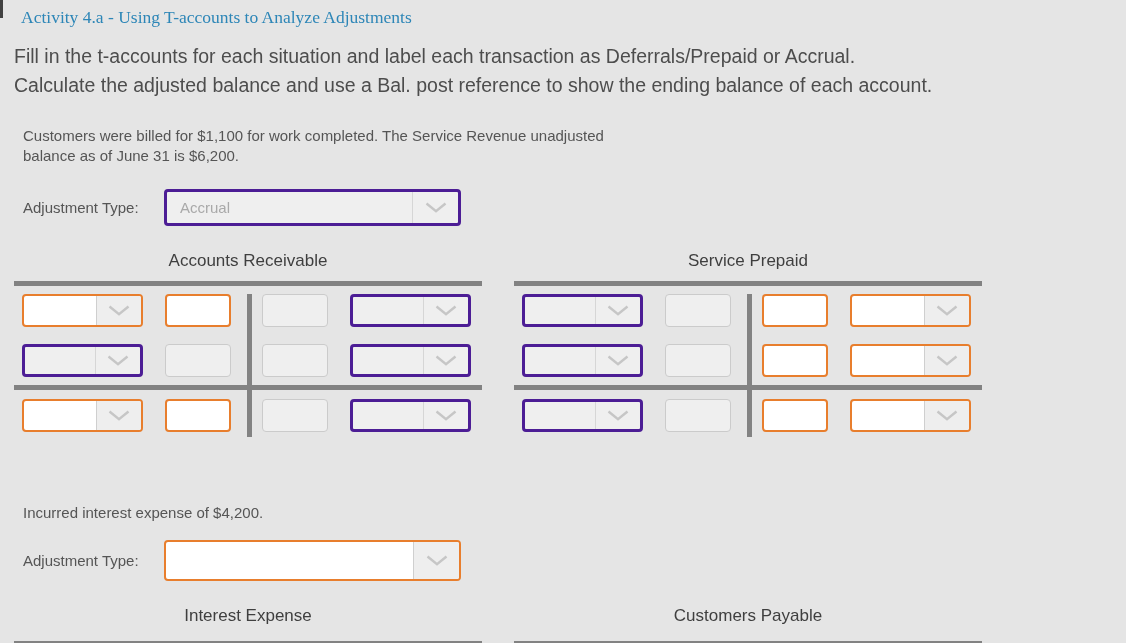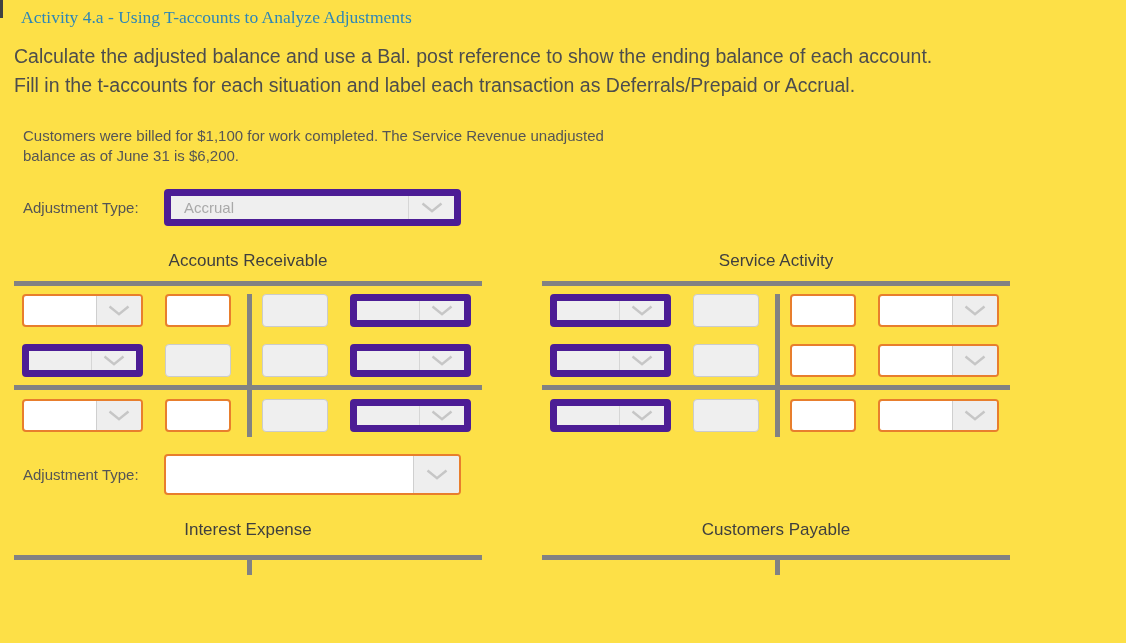--- a/index.html
+++ b/index.html
@@ -3,7 +3,7 @@
 <meta charset="utf-8">
 <style>
   html,body{margin:0;padding:0;background:#fff;}
-  .viewport{position:relative;width:1126px;height:643px;overflow:hidden;background:#fde047;
+  .viewport{position:relative;width:1126px;height:643px;overflow:hidden;background:#e5e5e5;
             font-family:"Liberation Sans","DejaVu Sans",sans-serif;}
   .corner-mark{position:absolute;left:0;top:0;width:3px;height:18px;background:#414141;}
 

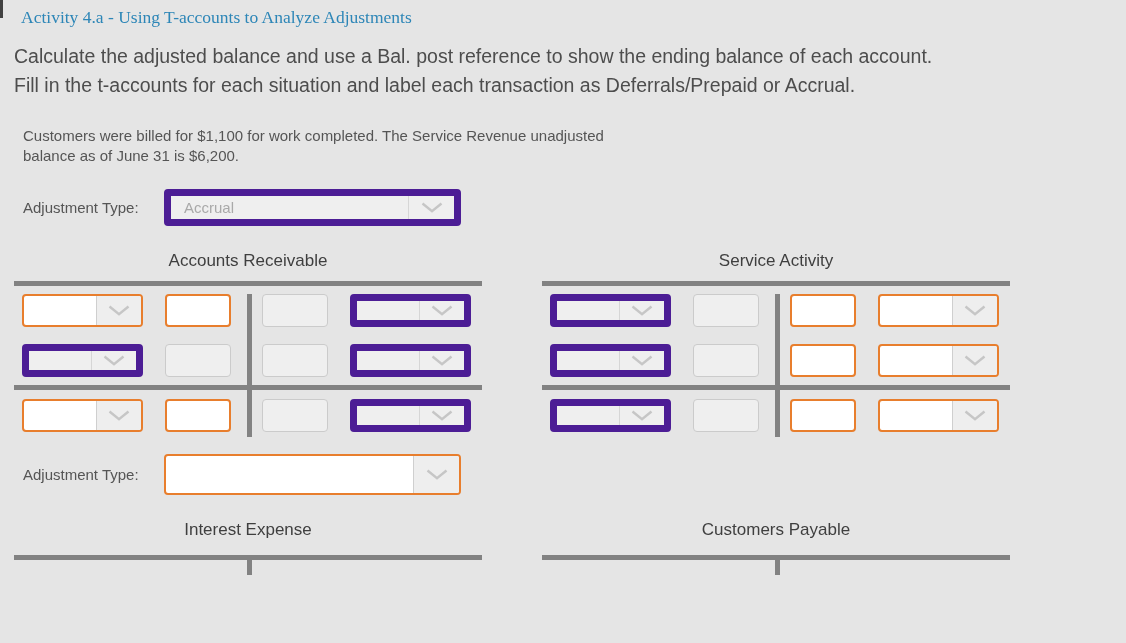--- a/index.html
+++ b/index.html
@@ -70,8 +70,8 @@
   <div class="corner-mark"></div>
   <div class="page-title">Activity 4.a - Using T-accounts to Analyze Adjustments</div>
   <div class="instructions">
+    <div>Fill in the t-accounts for each situation and label each transaction as Deferrals/Prepaid or Accrual.</div>
     <div>Calculate the adjusted balance and use a Bal. post reference to show the ending balance of each account.</div>
-    <div>Fill in the t-accounts for each situation and label each transaction as Deferrals/Prepaid or Accrual.</div>
   </div>
   <div id="sections-root">
       <div class="section sec-0">

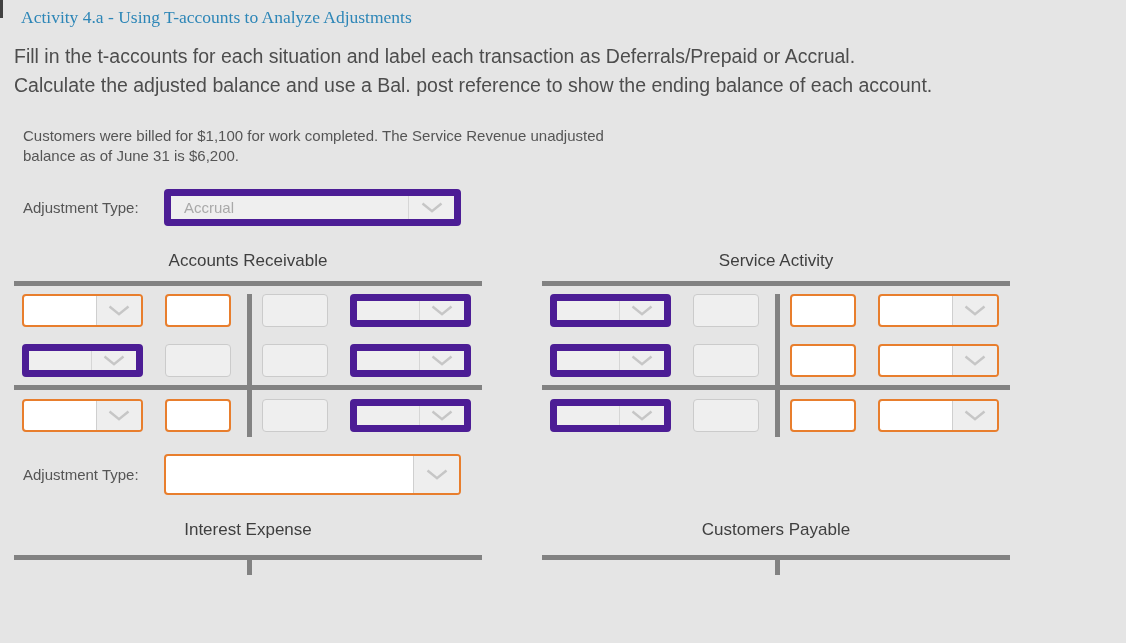--- a/index.html
+++ b/index.html
@@ -24,7 +24,7 @@
   .select .val{flex:1;display:flex;align-items:center;padding-left:13px;font-size:15px;color:#a9a9a9;
                white-space:nowrap;overflow:hidden;}
   .select .chevcell{display:flex;align-items:center;justify-content:center;color:#c6c6c6;}
-  .select.disabled{background:#efefef;border:7px solid #4c1d95;}
+  .select.disabled{background:#efefef;border:3px solid #4c1d95;}
   .select.disabled .chevcell{border-left:1px solid #d6d6d6;}
   .select.active{background:#fff;border:2px solid #e87e2d;}
   .select.active .chevcell{background:#eee;border-left:1px solid #cfcfcf;}

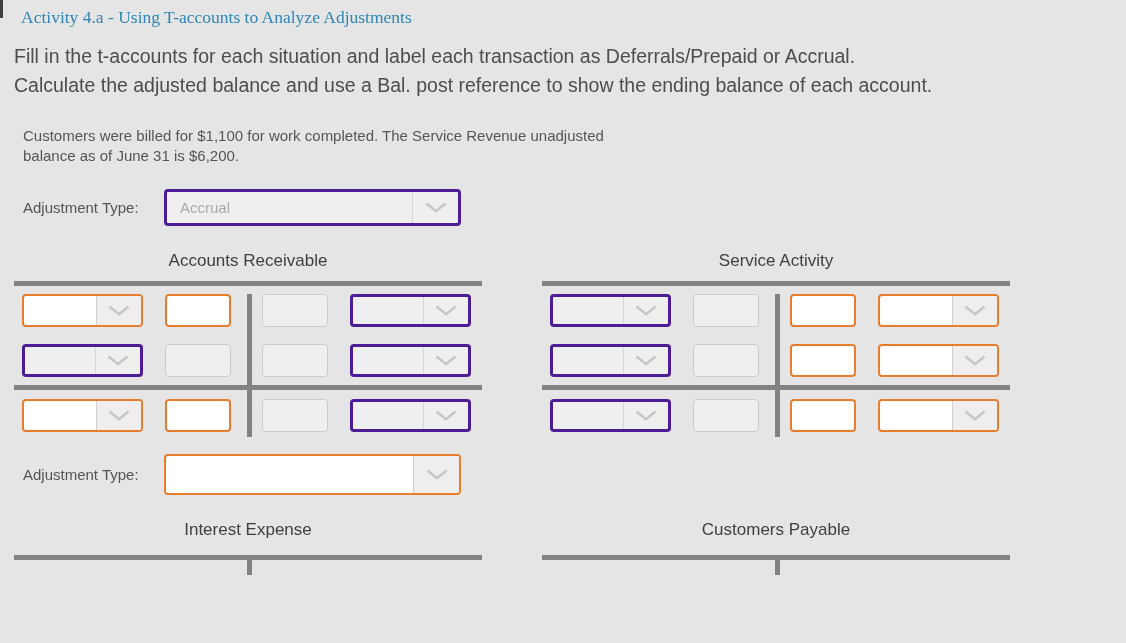--- a/index.html
+++ b/index.html
@@ -34,7 +34,7 @@
   .adj-select.active{height:41px;}
   .adj-select .chevcell{width:45px;}
 
-  .taccounts-row{display:flex;margin-left:14px;margin-top:23px;gap:60px;}
+  .taccounts-row{display:flex;margin-left:14px;margin-top:23px;gap:32px;}
   .taccount{width:468px;}
   .acct-title{text-align:center;font-size:17px;color:#3f3f3f;line-height:23px;margin-bottom:14px;}
   .taccount.full .acct-title{margin-bottom:9px;}

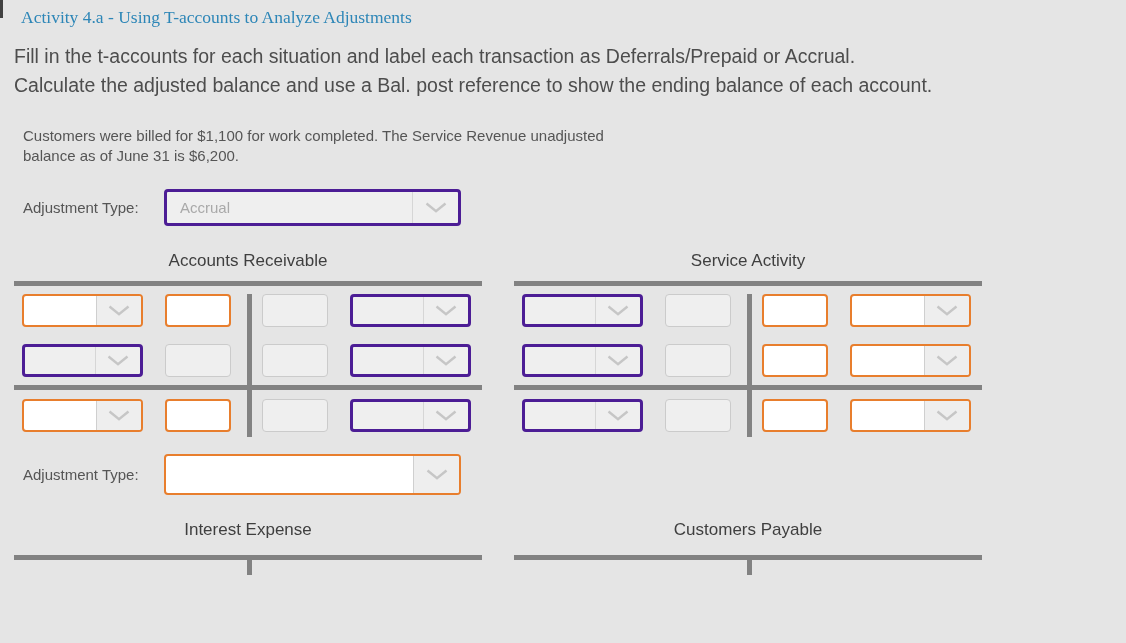--- a/index.html
+++ b/index.html
@@ -178,7 +178,7 @@
             </div>
           </div>
           <div class="taccount full">
-            <div class="acct-title">Service Activity</div>
+            <div class="acct-title">Service Prepaid</div>
             <div class="topline"></div>
             <div class="tbody">
               <div class="vdivider"></div>

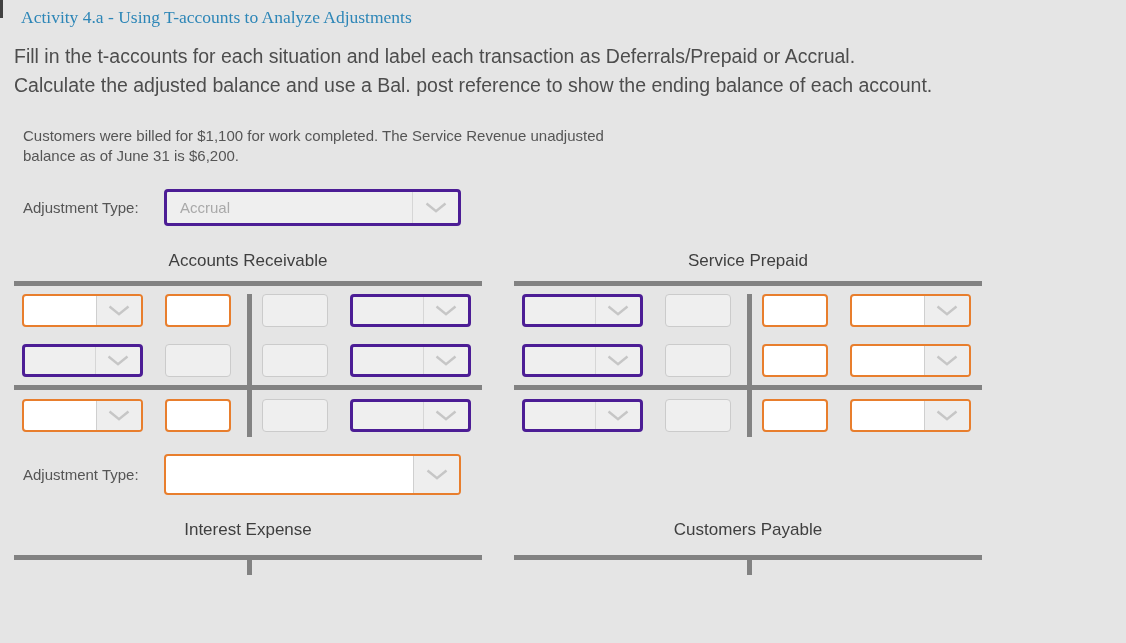--- a/index.html
+++ b/index.html
@@ -266,6 +266,9 @@
         </div>
       </div>
       <div class="section sec-1">
+        <div class="problem">
+          <div>Incurred interest expense of $4,200.</div>
+        </div>
         <div class="adj-row">
           <div class="adj-label">Adjustment Type:</div>
           <div class="select active adj-select">

